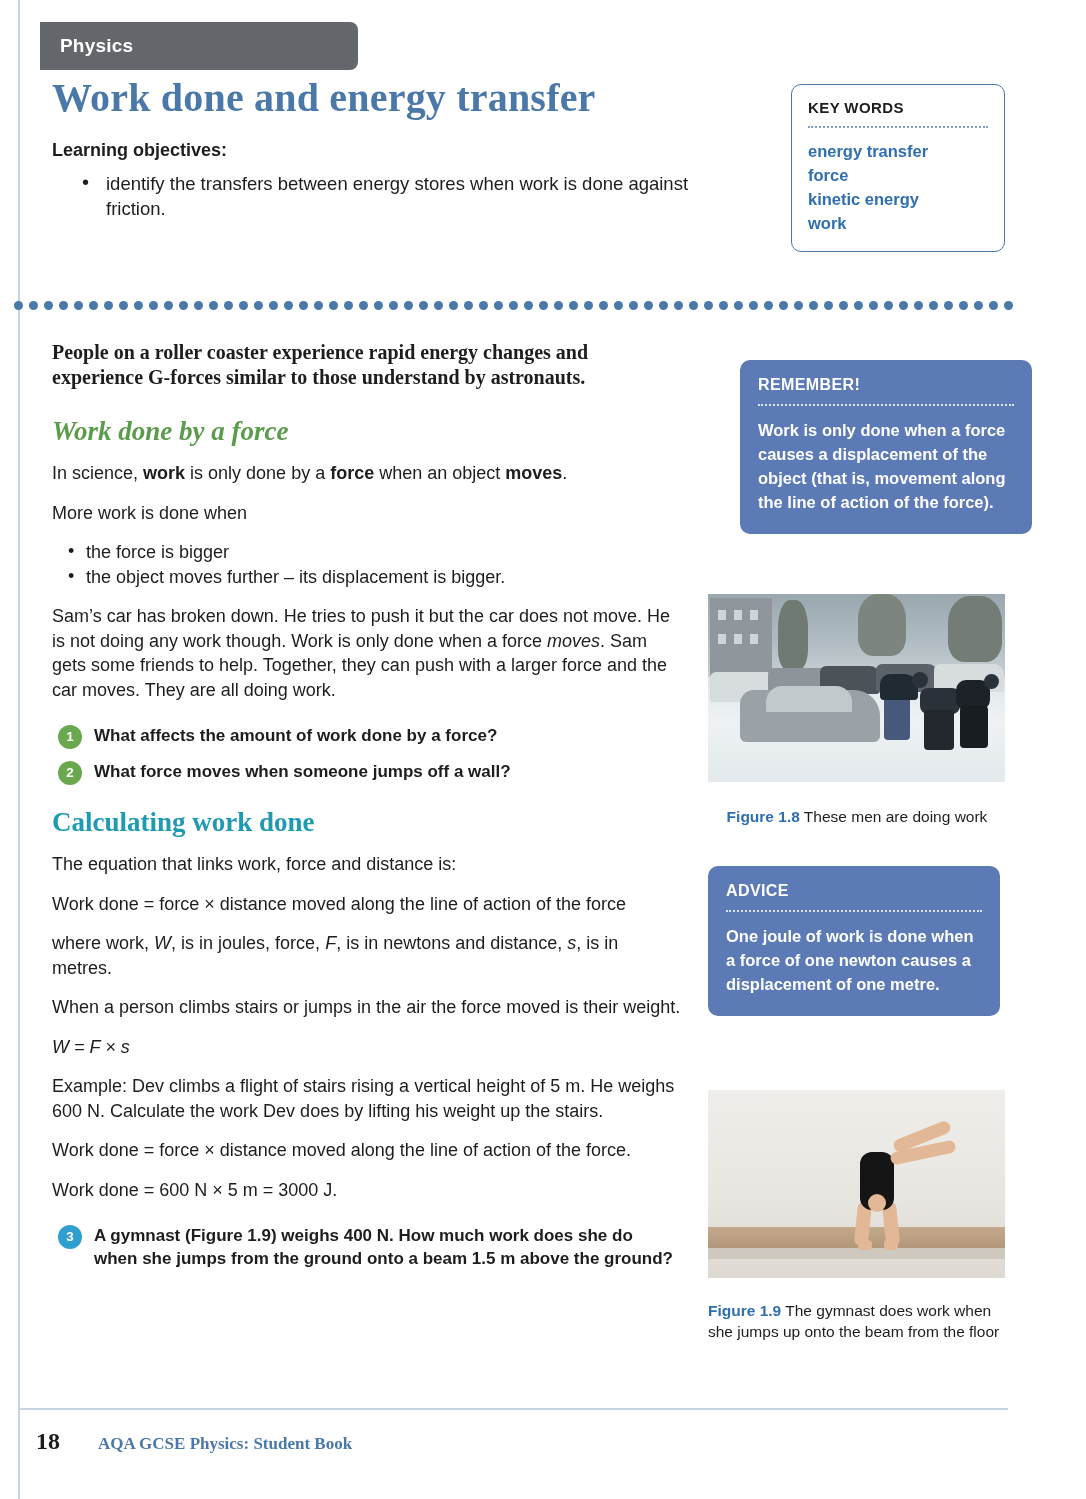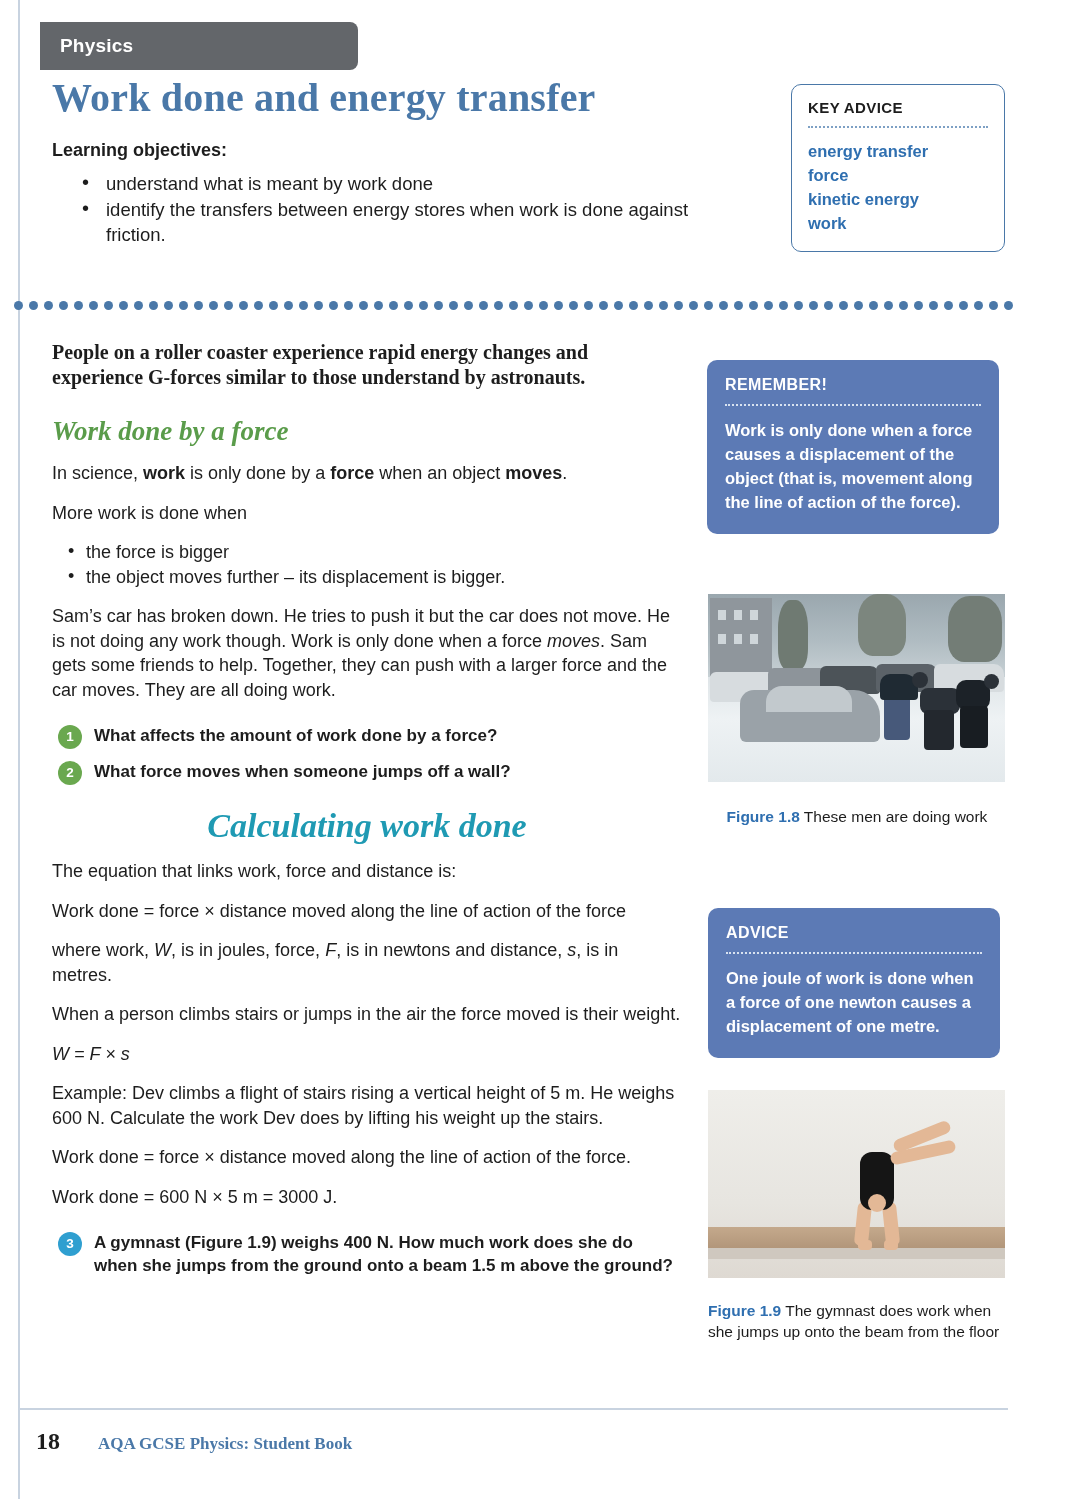--- a/index.html
+++ b/index.html
@@ -331,7 +331,7 @@
   </div>
 
   <div class="keywords">
-    <div class="kw-title">KEY ADVICE</div>
+    <div class="kw-title">KEY WORDS</div>
     <div class="kw-dots"></div>
     <div class="kw-item">energy transfer</div>
     <div class="kw-item">force</div>

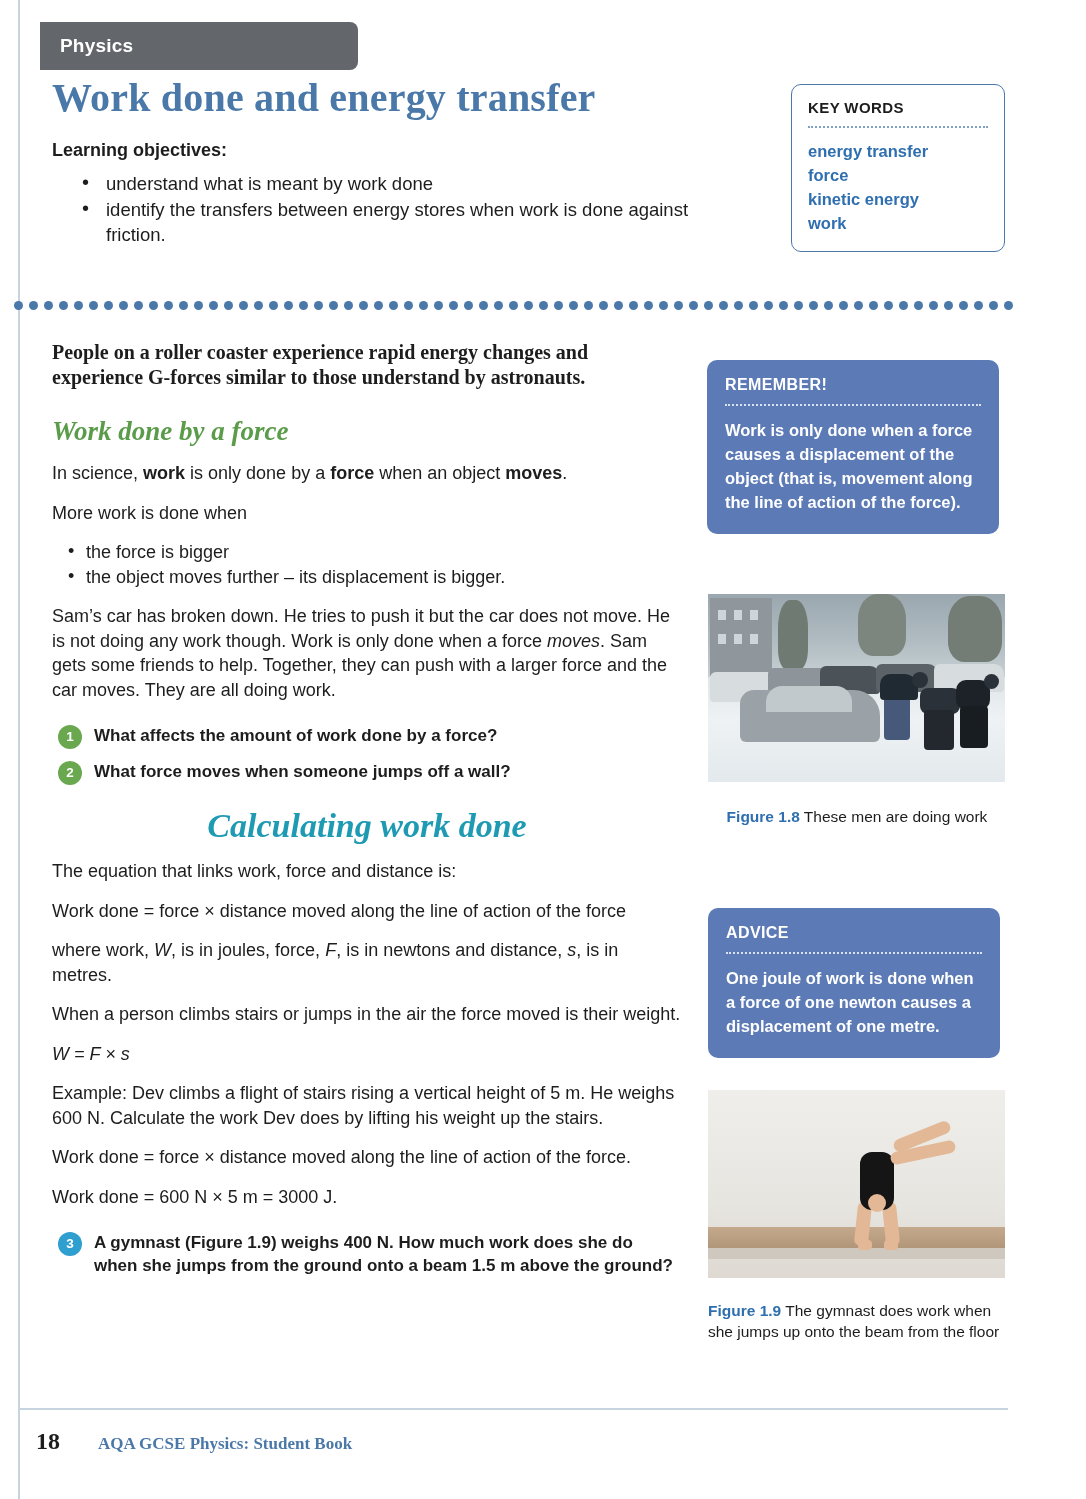--- a/index.html
+++ b/index.html
@@ -325,7 +325,6 @@
   <div class="objectives">
     <div class="lo-title">Learning objectives:</div>
     <ul>
-      <li>understand what is meant by work done</li>
       <li>identify the transfers between energy stores when work is done against friction.</li>
     </ul>
   </div>

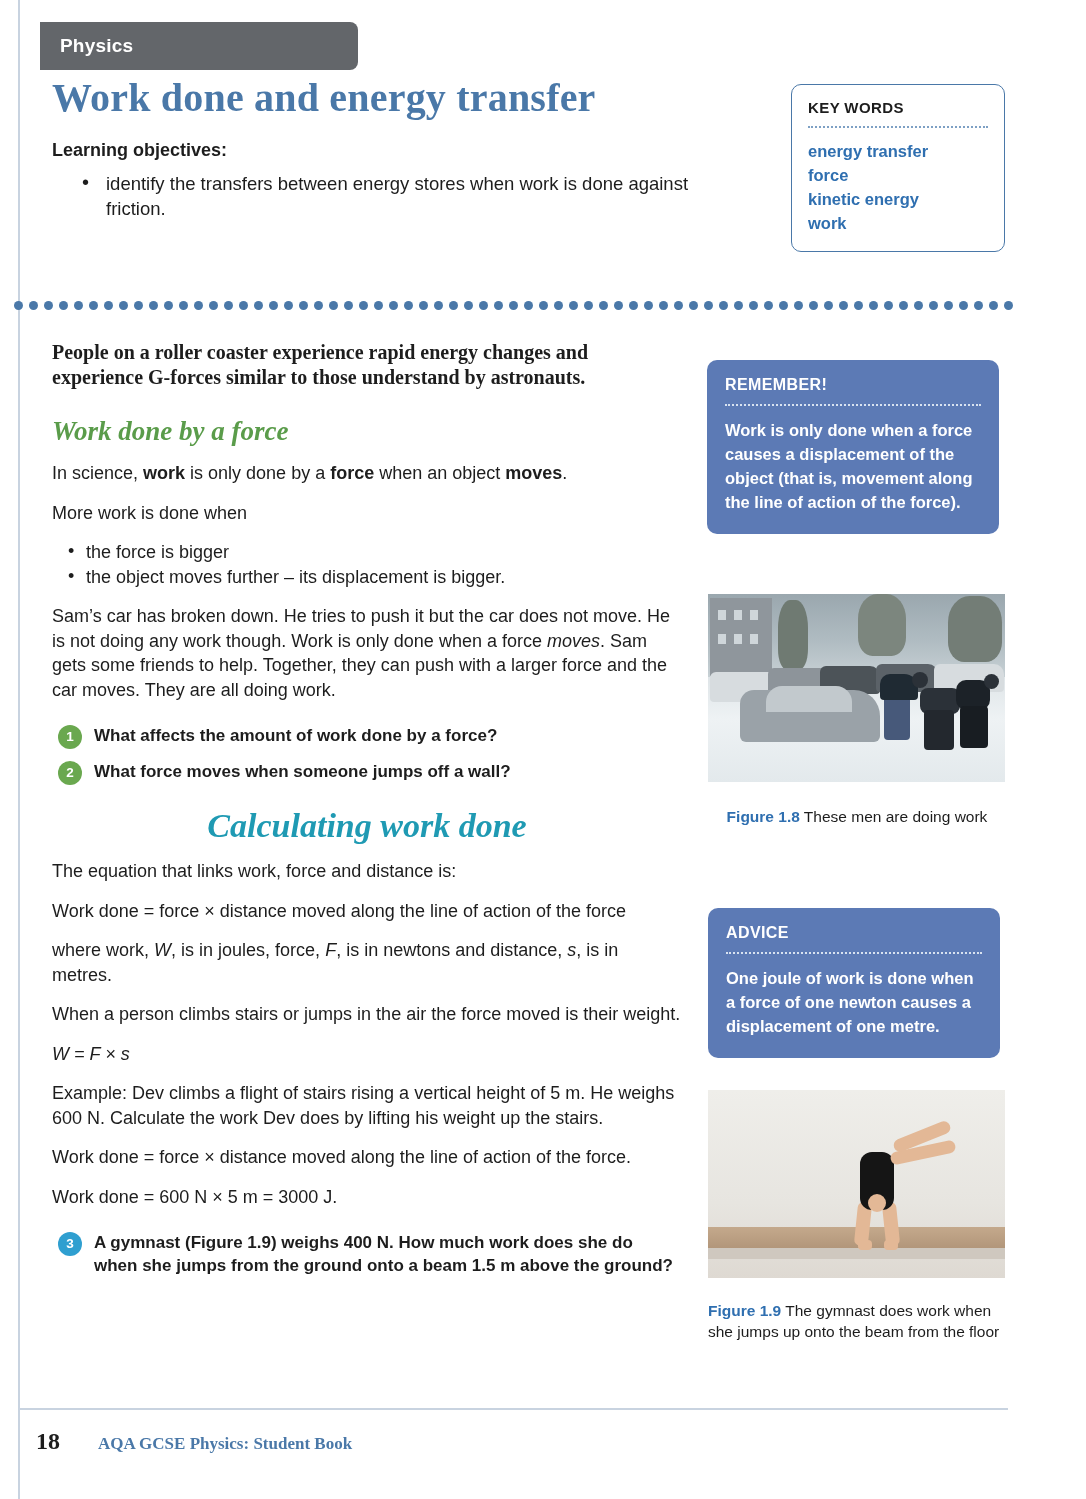--- a/index.html
+++ b/index.html
@@ -457,7 +457,7 @@
     </div>
   </div>
 
-  <div class="callout" style="left:707px; top:360px;">
+  <div class="callout" style="left:740px; top:360px;">
     <div class="c-title">REMEMBER!</div>
     <div class="c-dots"></div>
     <div class="c-body">Work is only done when a force causes a displacement of the object (that is, movement along the line of action of the force).</div>

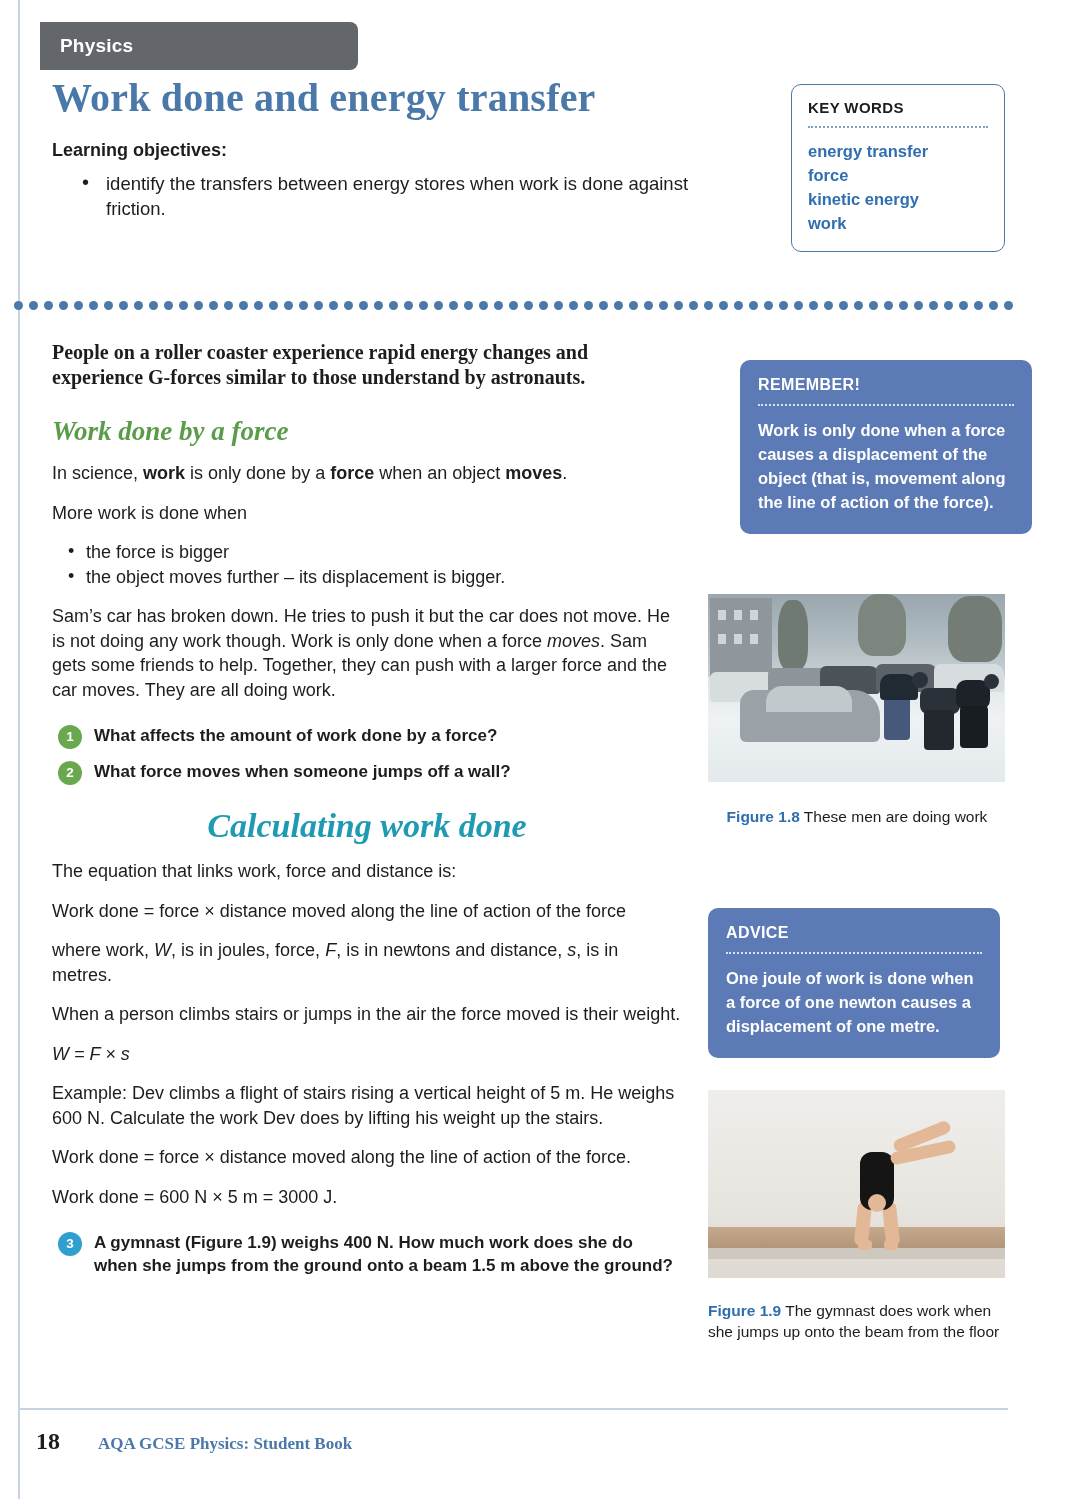--- a/index.html
+++ b/index.html
@@ -157,12 +157,10 @@
   }
   h2.sec-teal {
     font-family: "Liberation Serif", serif;
-    font-style: italic;
-    font-size: 34px;
+    font-size: 27px;
     color: #1f9ab3;
     margin: 0 0 14px 0;
     font-weight: bold;
-    text-align: center;
   }
   p.body {
     font-size: 18px;

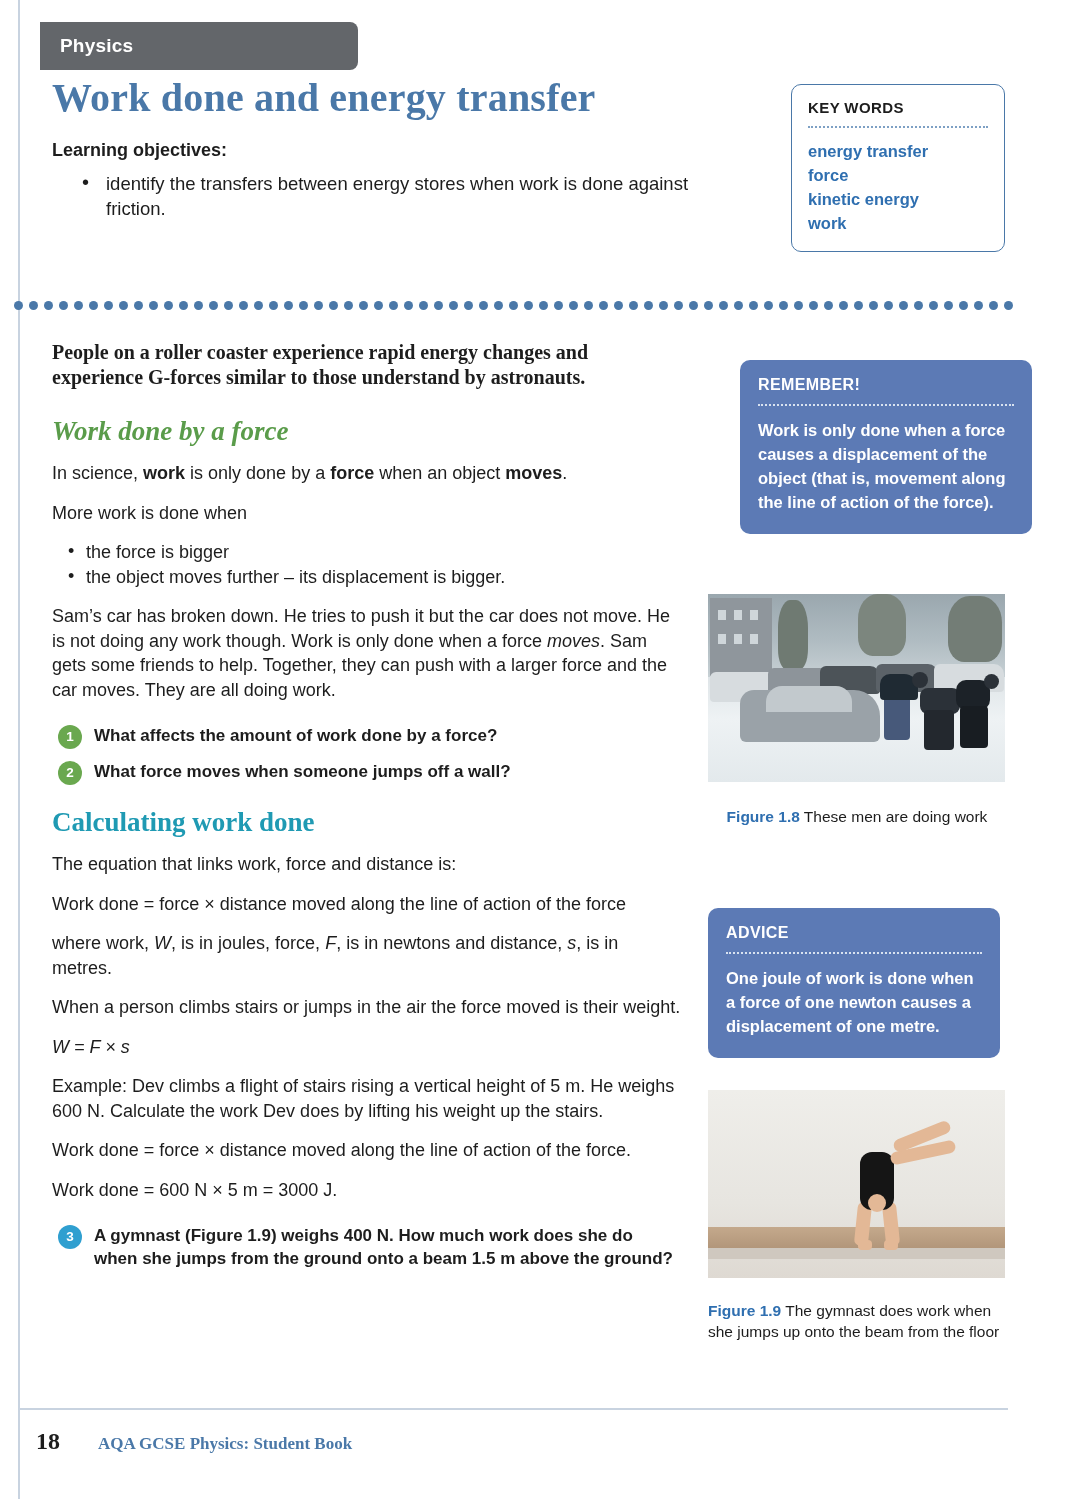--- a/index.html
+++ b/index.html
@@ -495,7 +495,7 @@
     <b>Figure 1.8</b><span> These men are doing work</span>
   </div>
 
-  <div class="callout" style="left:708px; top:908px;">
+  <div class="callout" style="left:708px; top:866px;">
     <div class="c-title">ADVICE</div>
     <div class="c-dots"></div>
     <div class="c-body">One joule of work is done when a force of one newton causes a displacement of one metre.</div>

